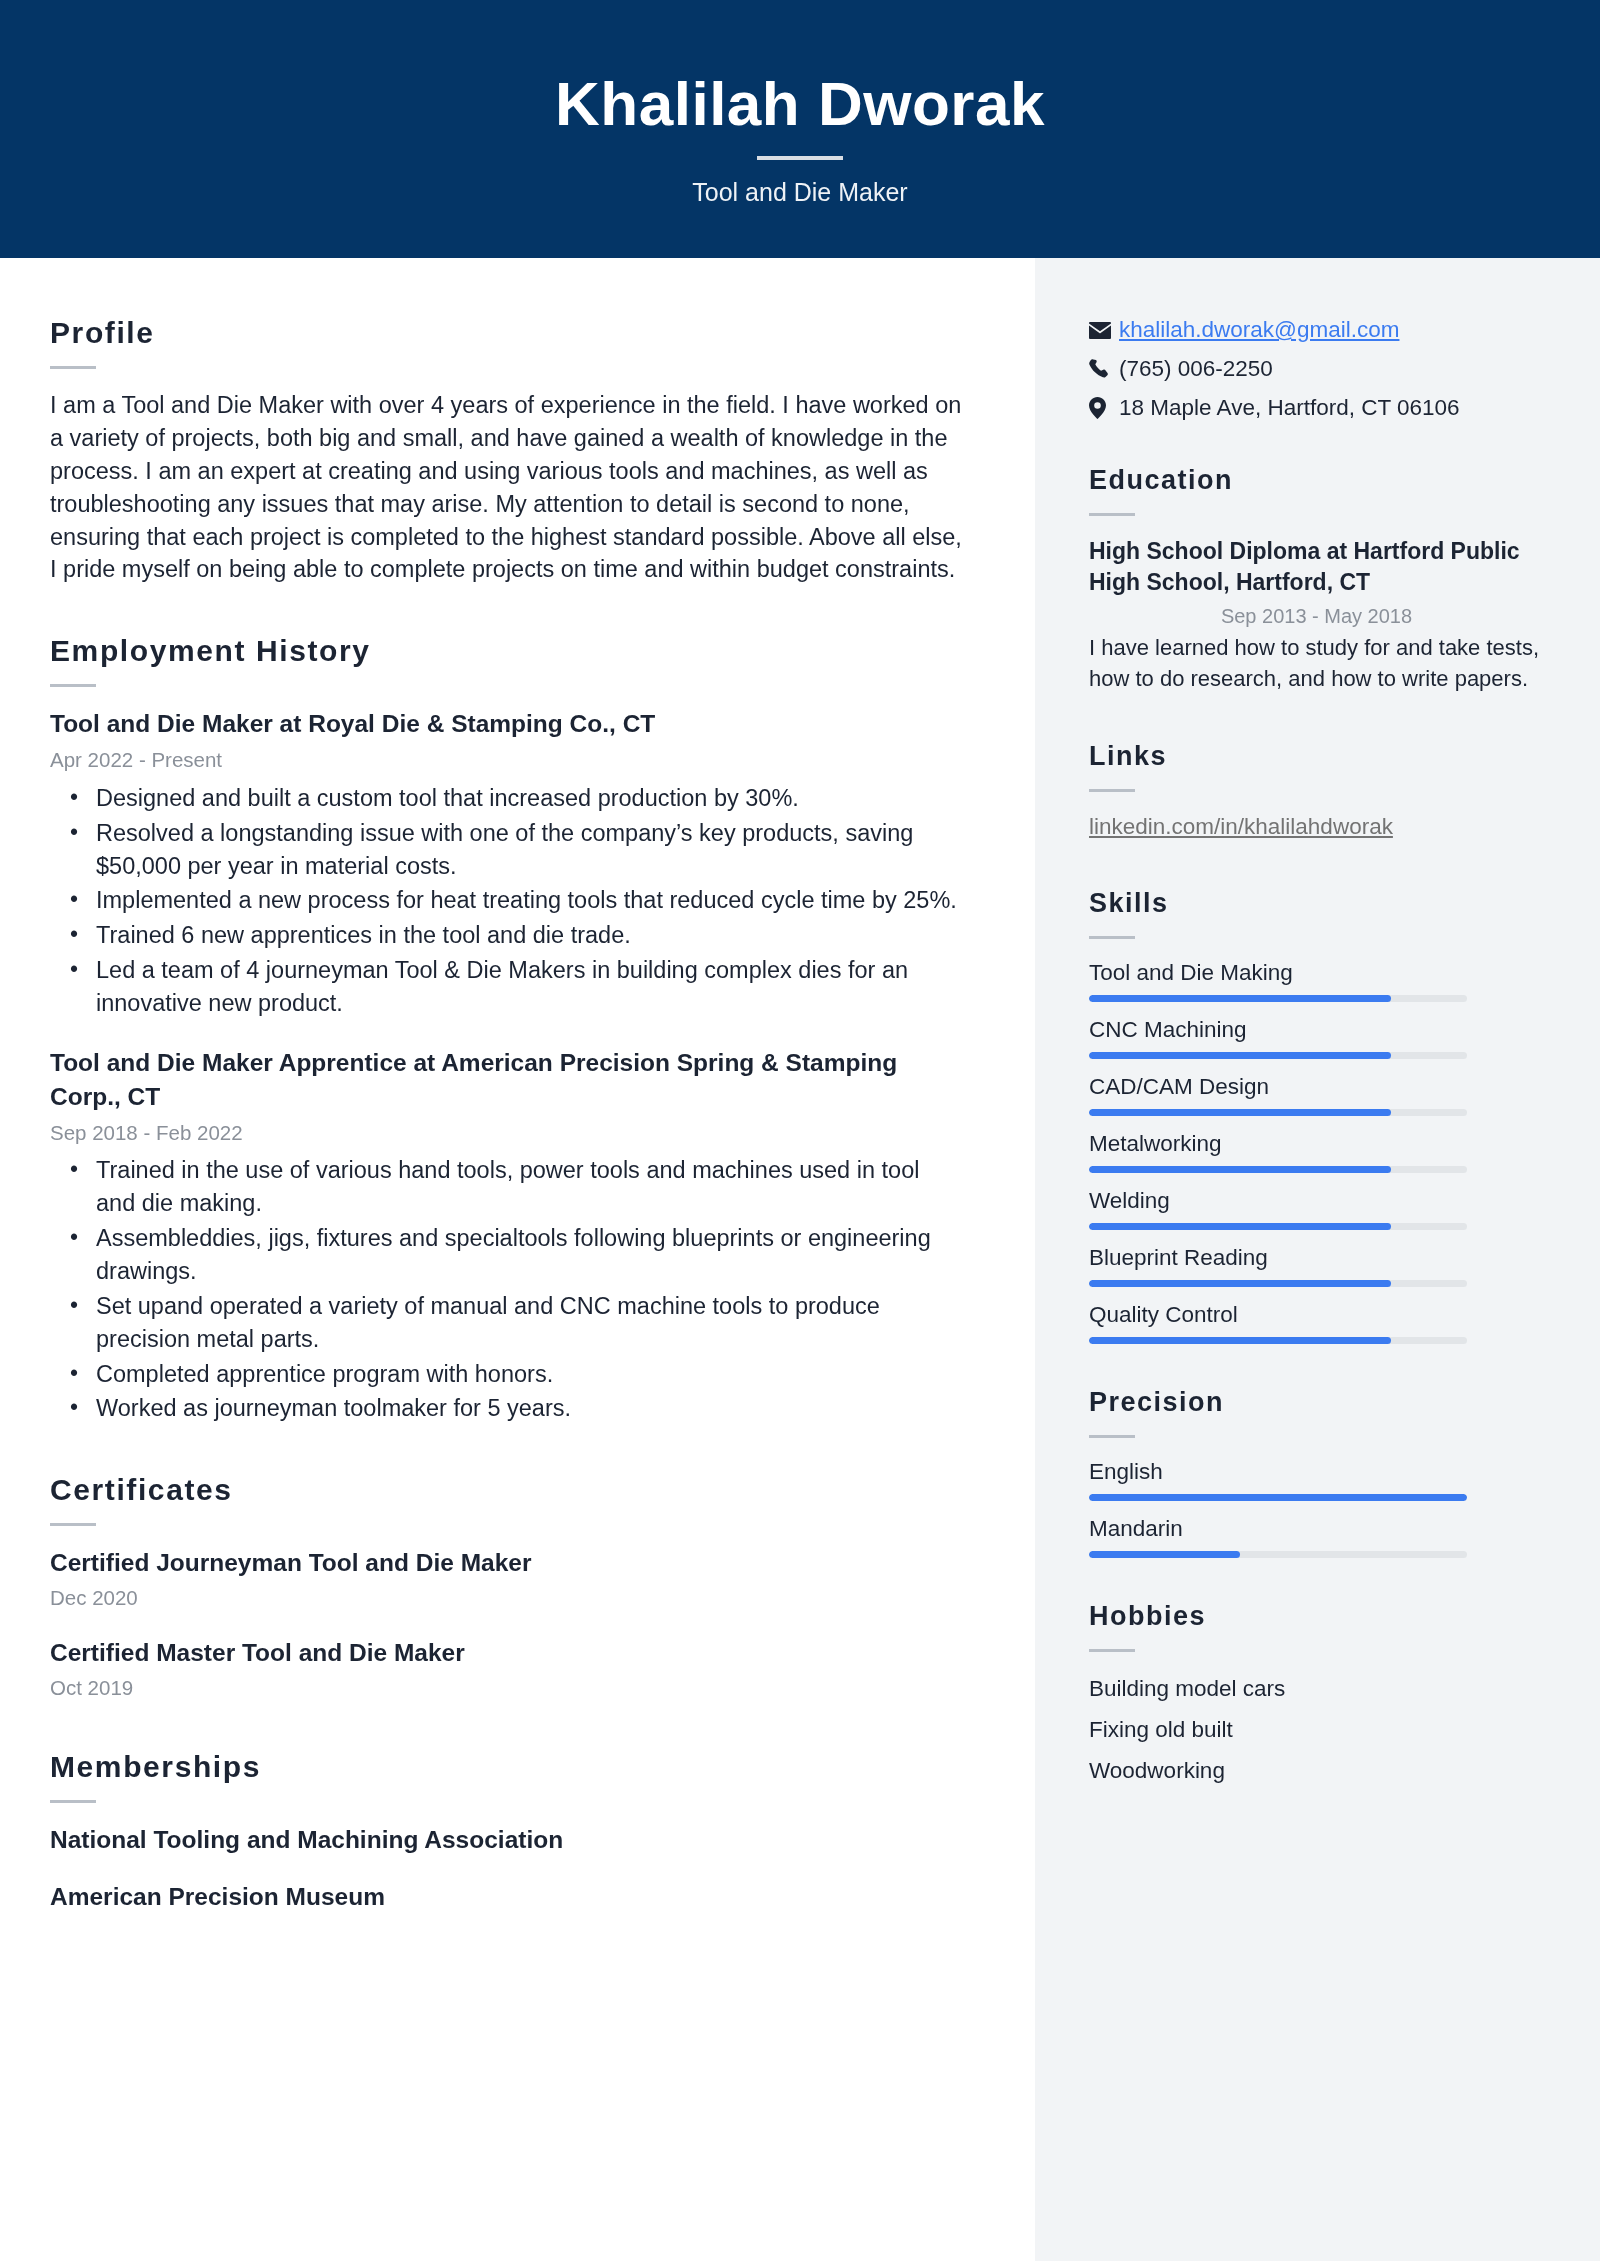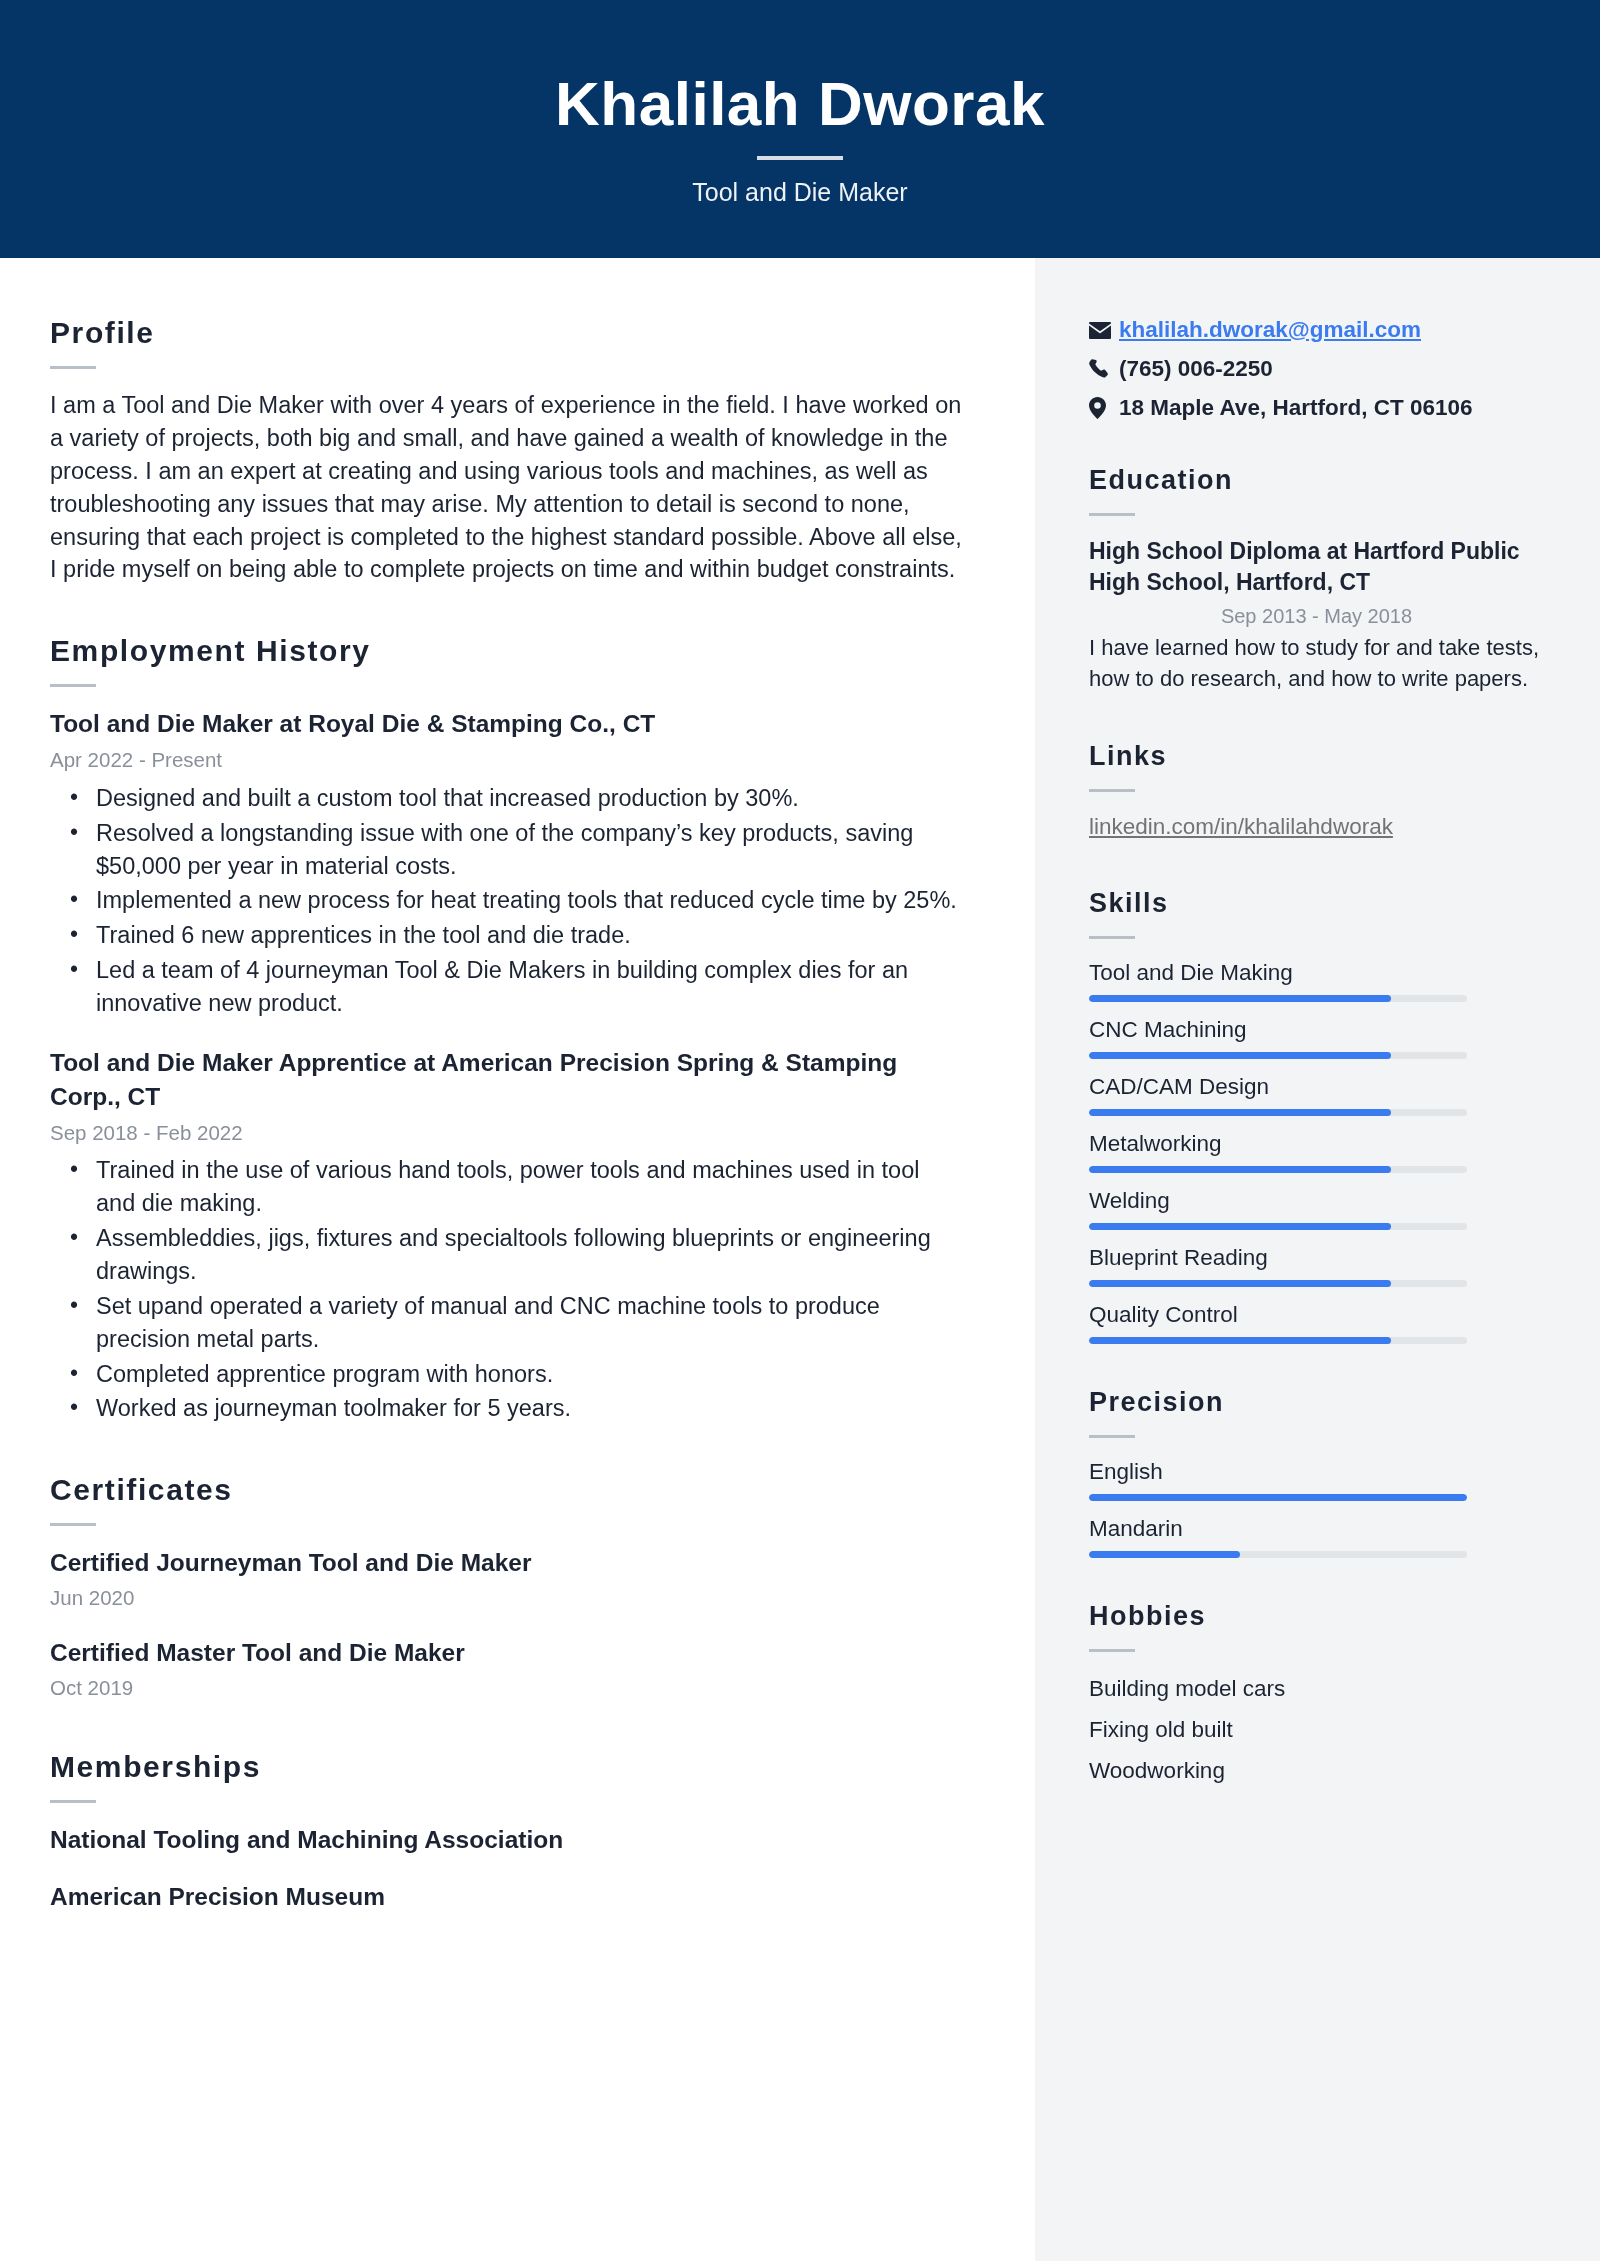--- a/index.html
+++ b/index.html
@@ -155,7 +155,7 @@
   }
 
   
-  .contact-list { margin-bottom: 44px; font-weight: bold; }
+  .contact-list { margin-bottom: 44px; }
   .contact-row {
     display: flex;
     align-items: center;

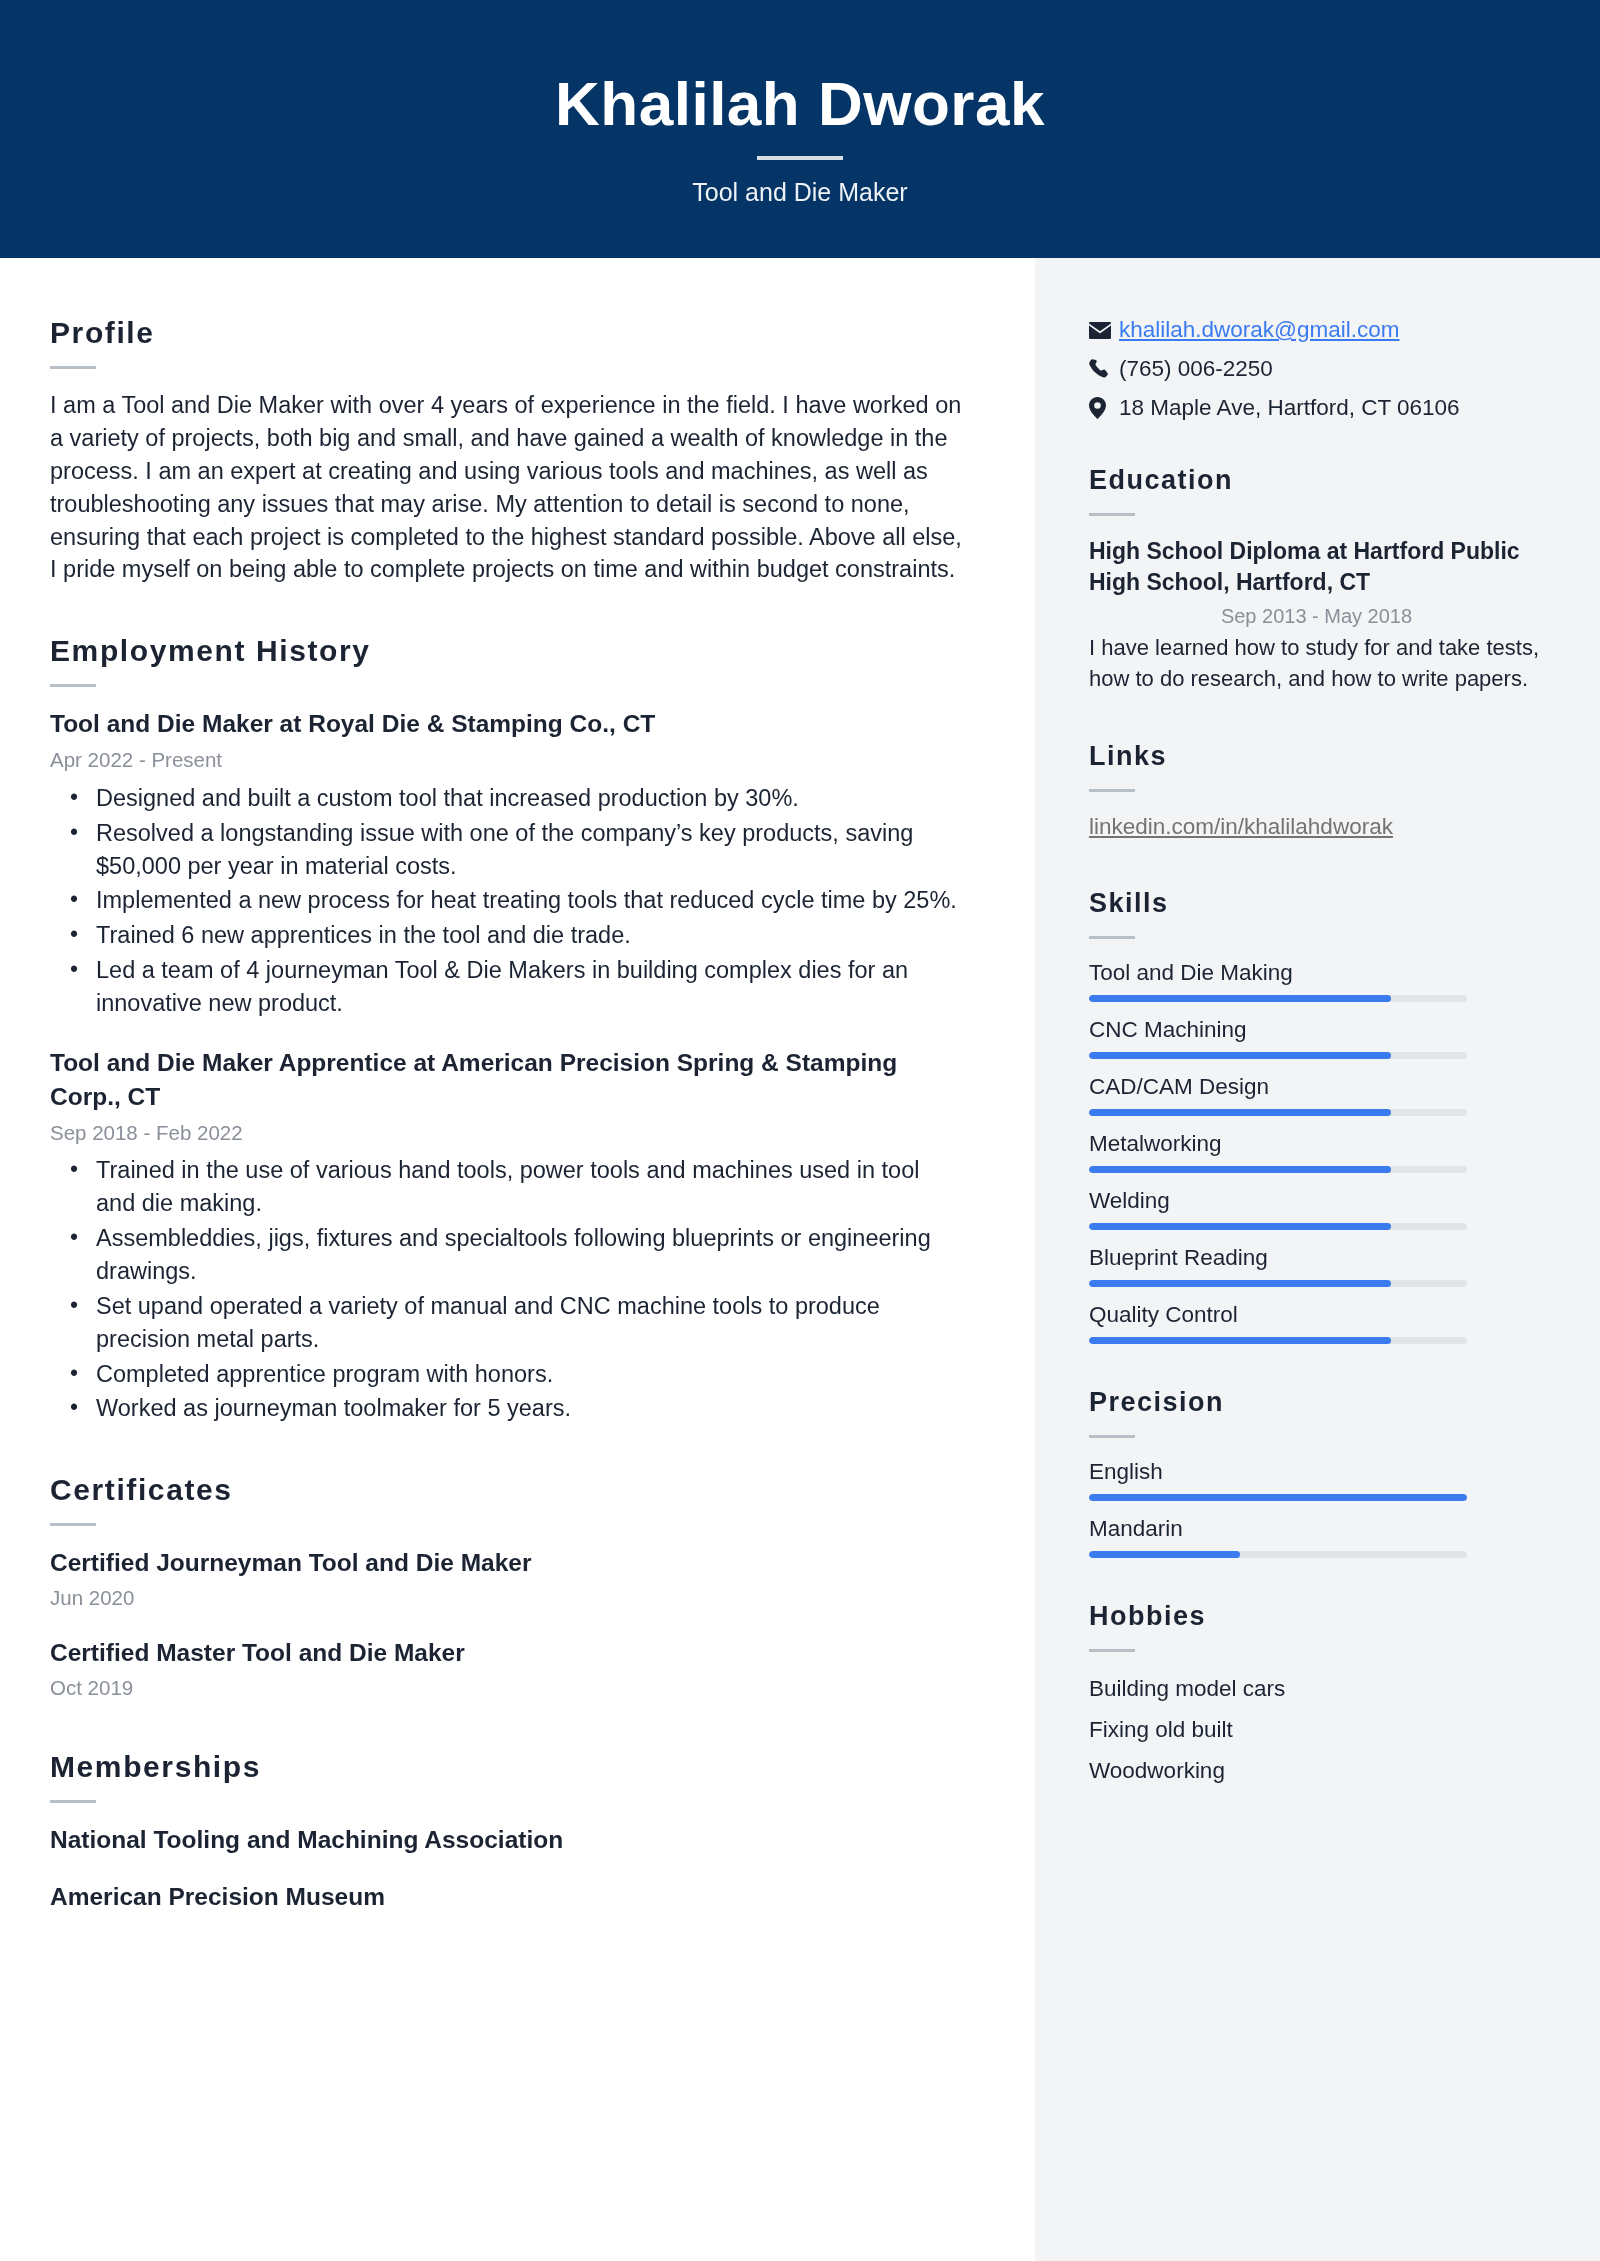--- a/index.html
+++ b/index.html
@@ -302,7 +302,7 @@
 
         <div class="entry">
           <div class="entry-title">Certified Journeyman Tool and Die Maker</div>
-          <div class="entry-date">Jun 2020</div>
+          <div class="entry-date">Dec 2020</div>
         </div>
 
         <div class="sp-24"></div>

